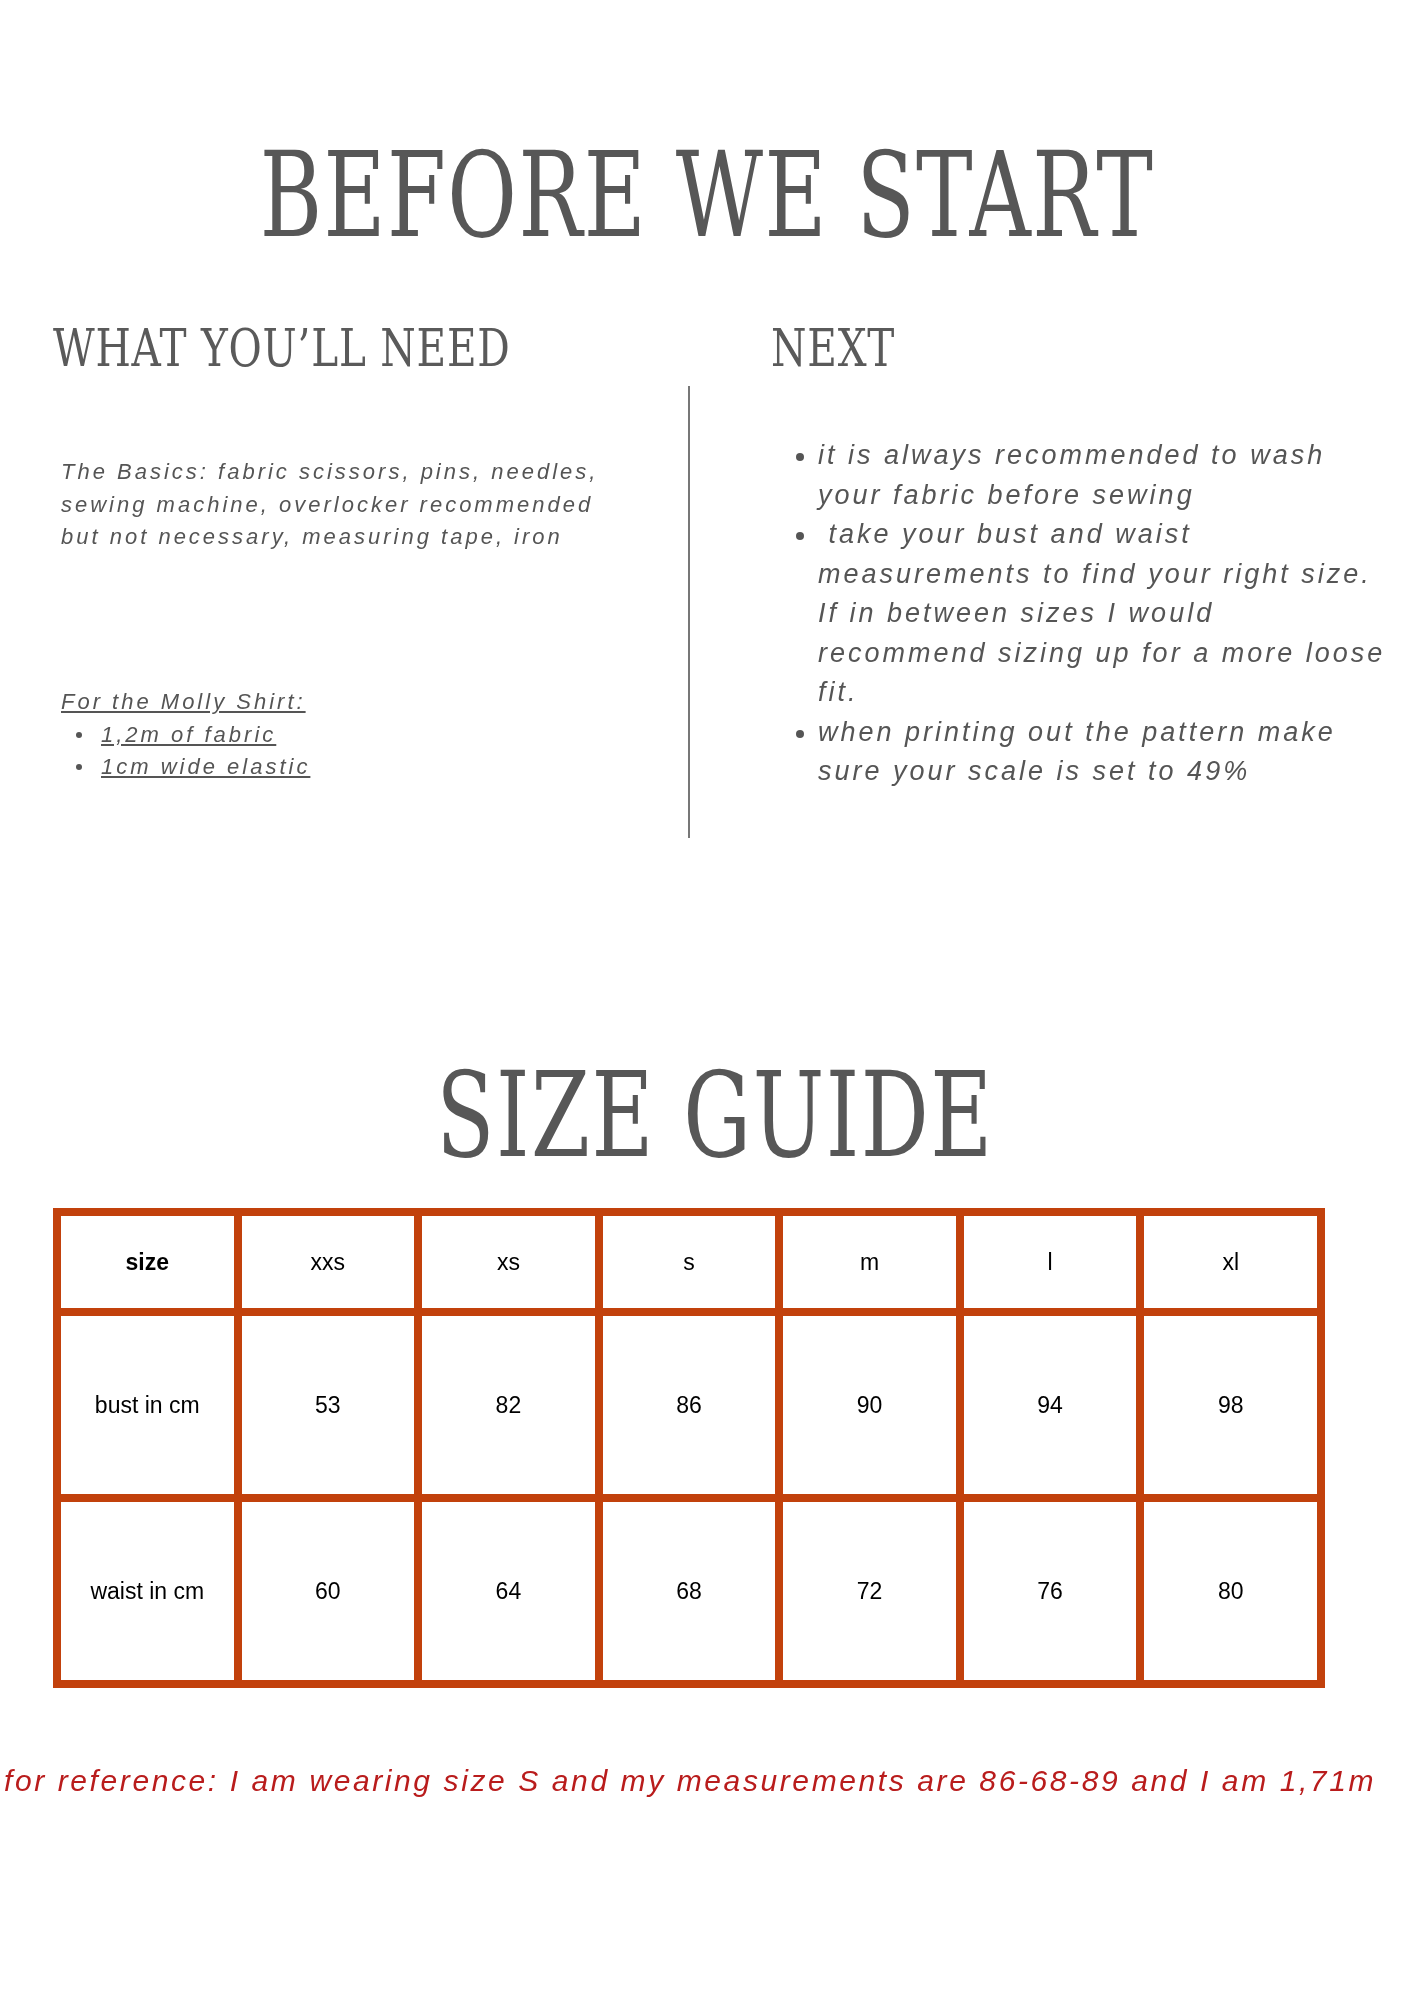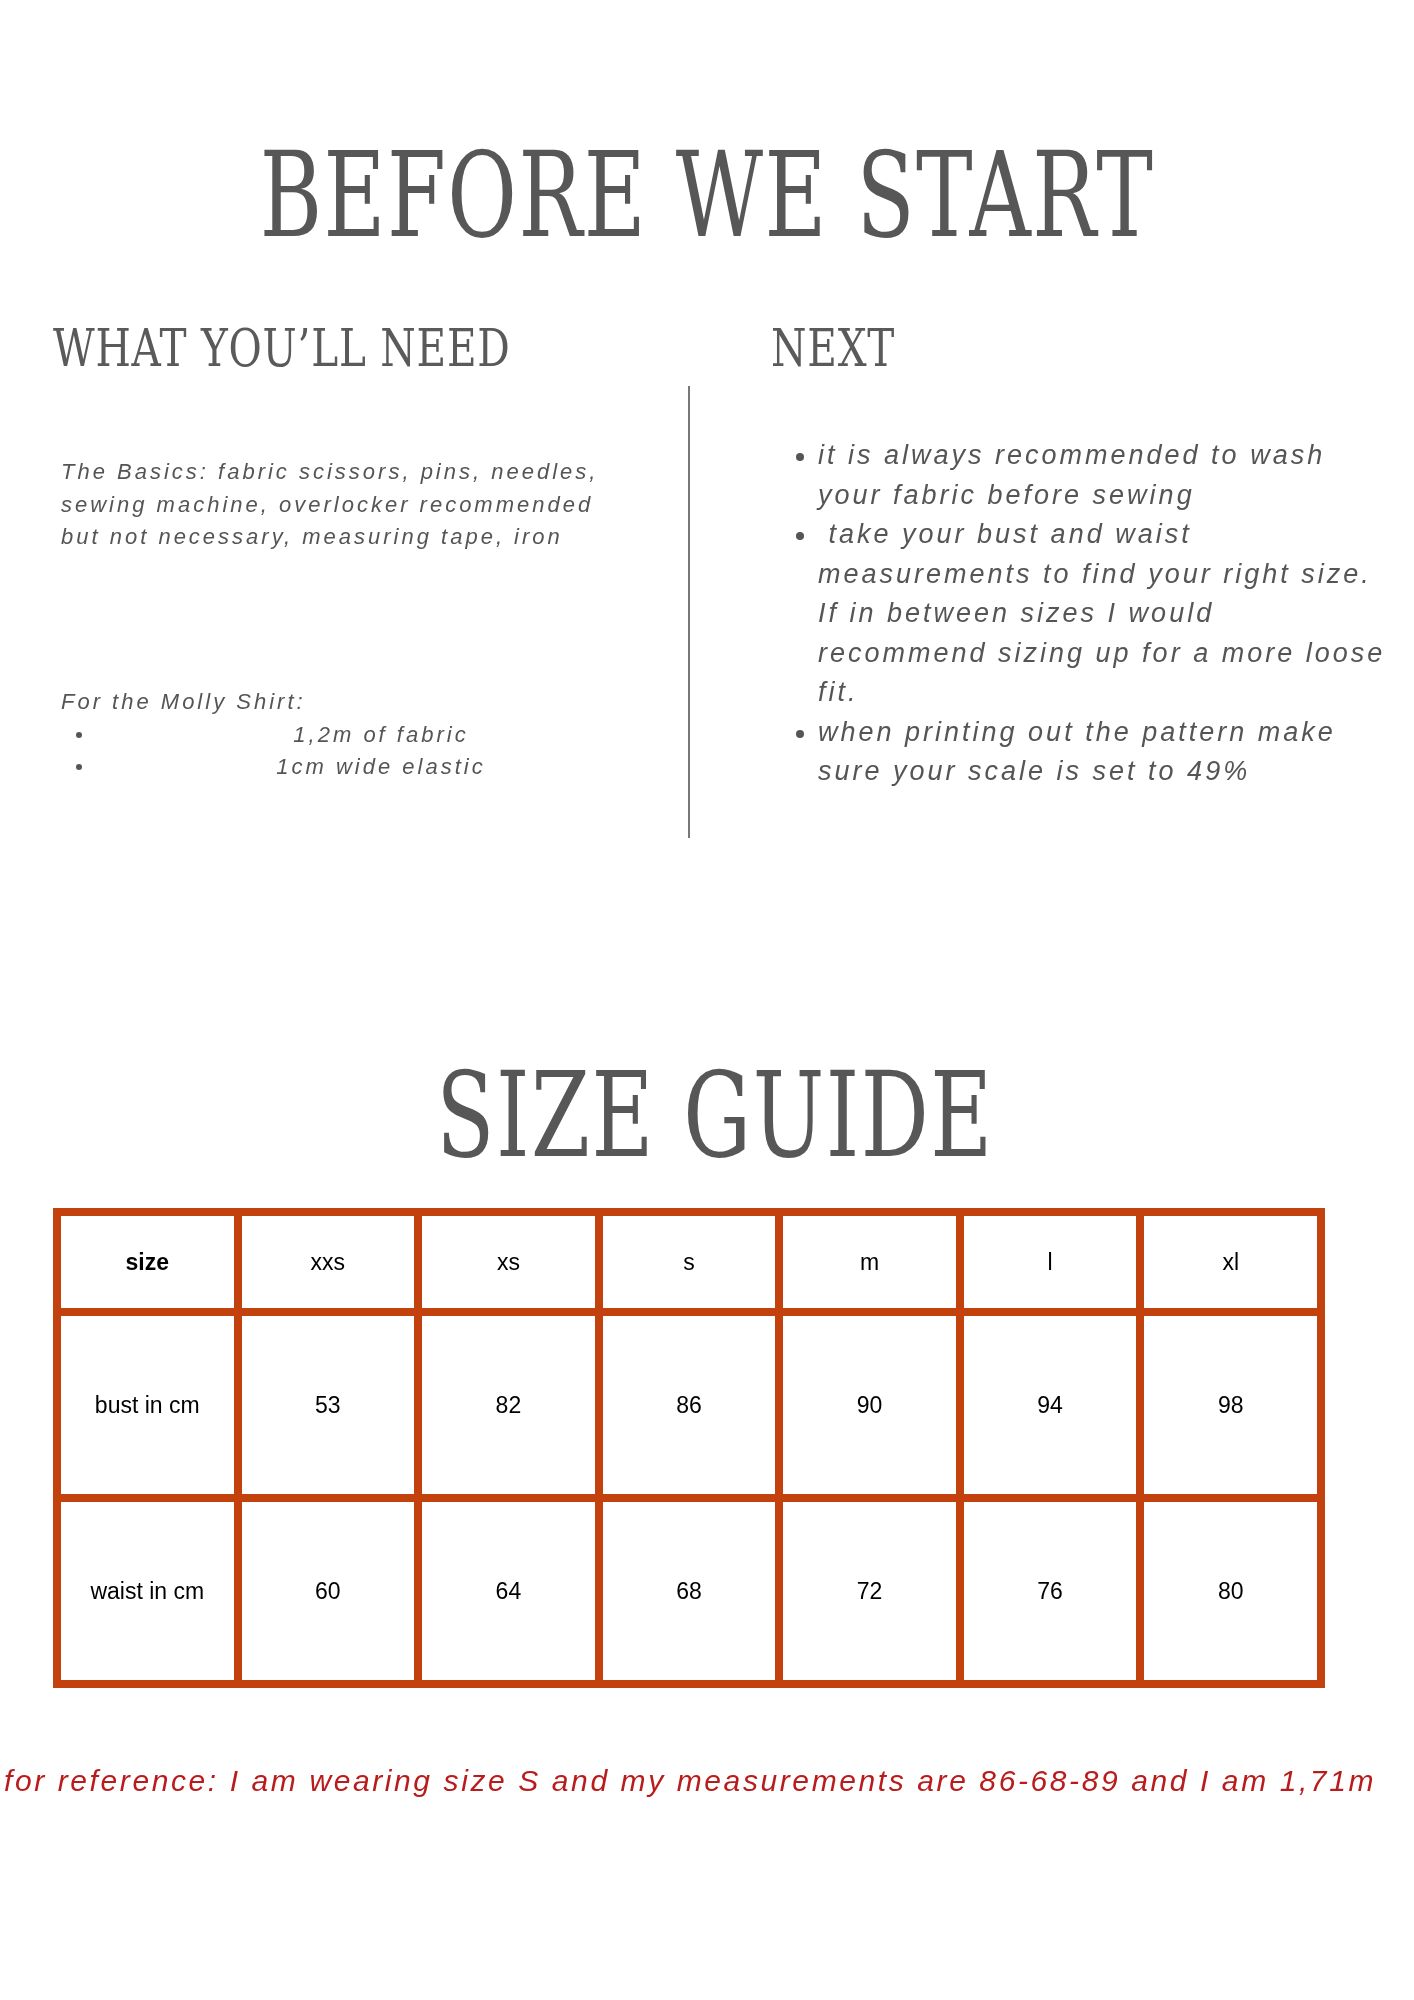--- a/index.html
+++ b/index.html
@@ -38,7 +38,7 @@
       margin: 8px;
     }
     #basics { left: 53px; top: 448px; width: 580px; font-size: 22px; line-height: 32.5px; }
-    #molly { left: 53px; top: 678px; width: 600px; font-size: 22px; line-height: 32.5px; }
+    #molly { left: 53px; top: 678px; width: 600px; font-size: 22px; line-height: 32.5px; text-decoration: underline; }
     #molly ul { margin: 0; padding: 0 0 0 40px; list-style: none; }
     #molly li { position: relative; text-align: center; }
     #molly li .dot { position: absolute; left: -25px; top: 13px; width: 6px; height: 6px; border-radius: 50%; background: #555555; }

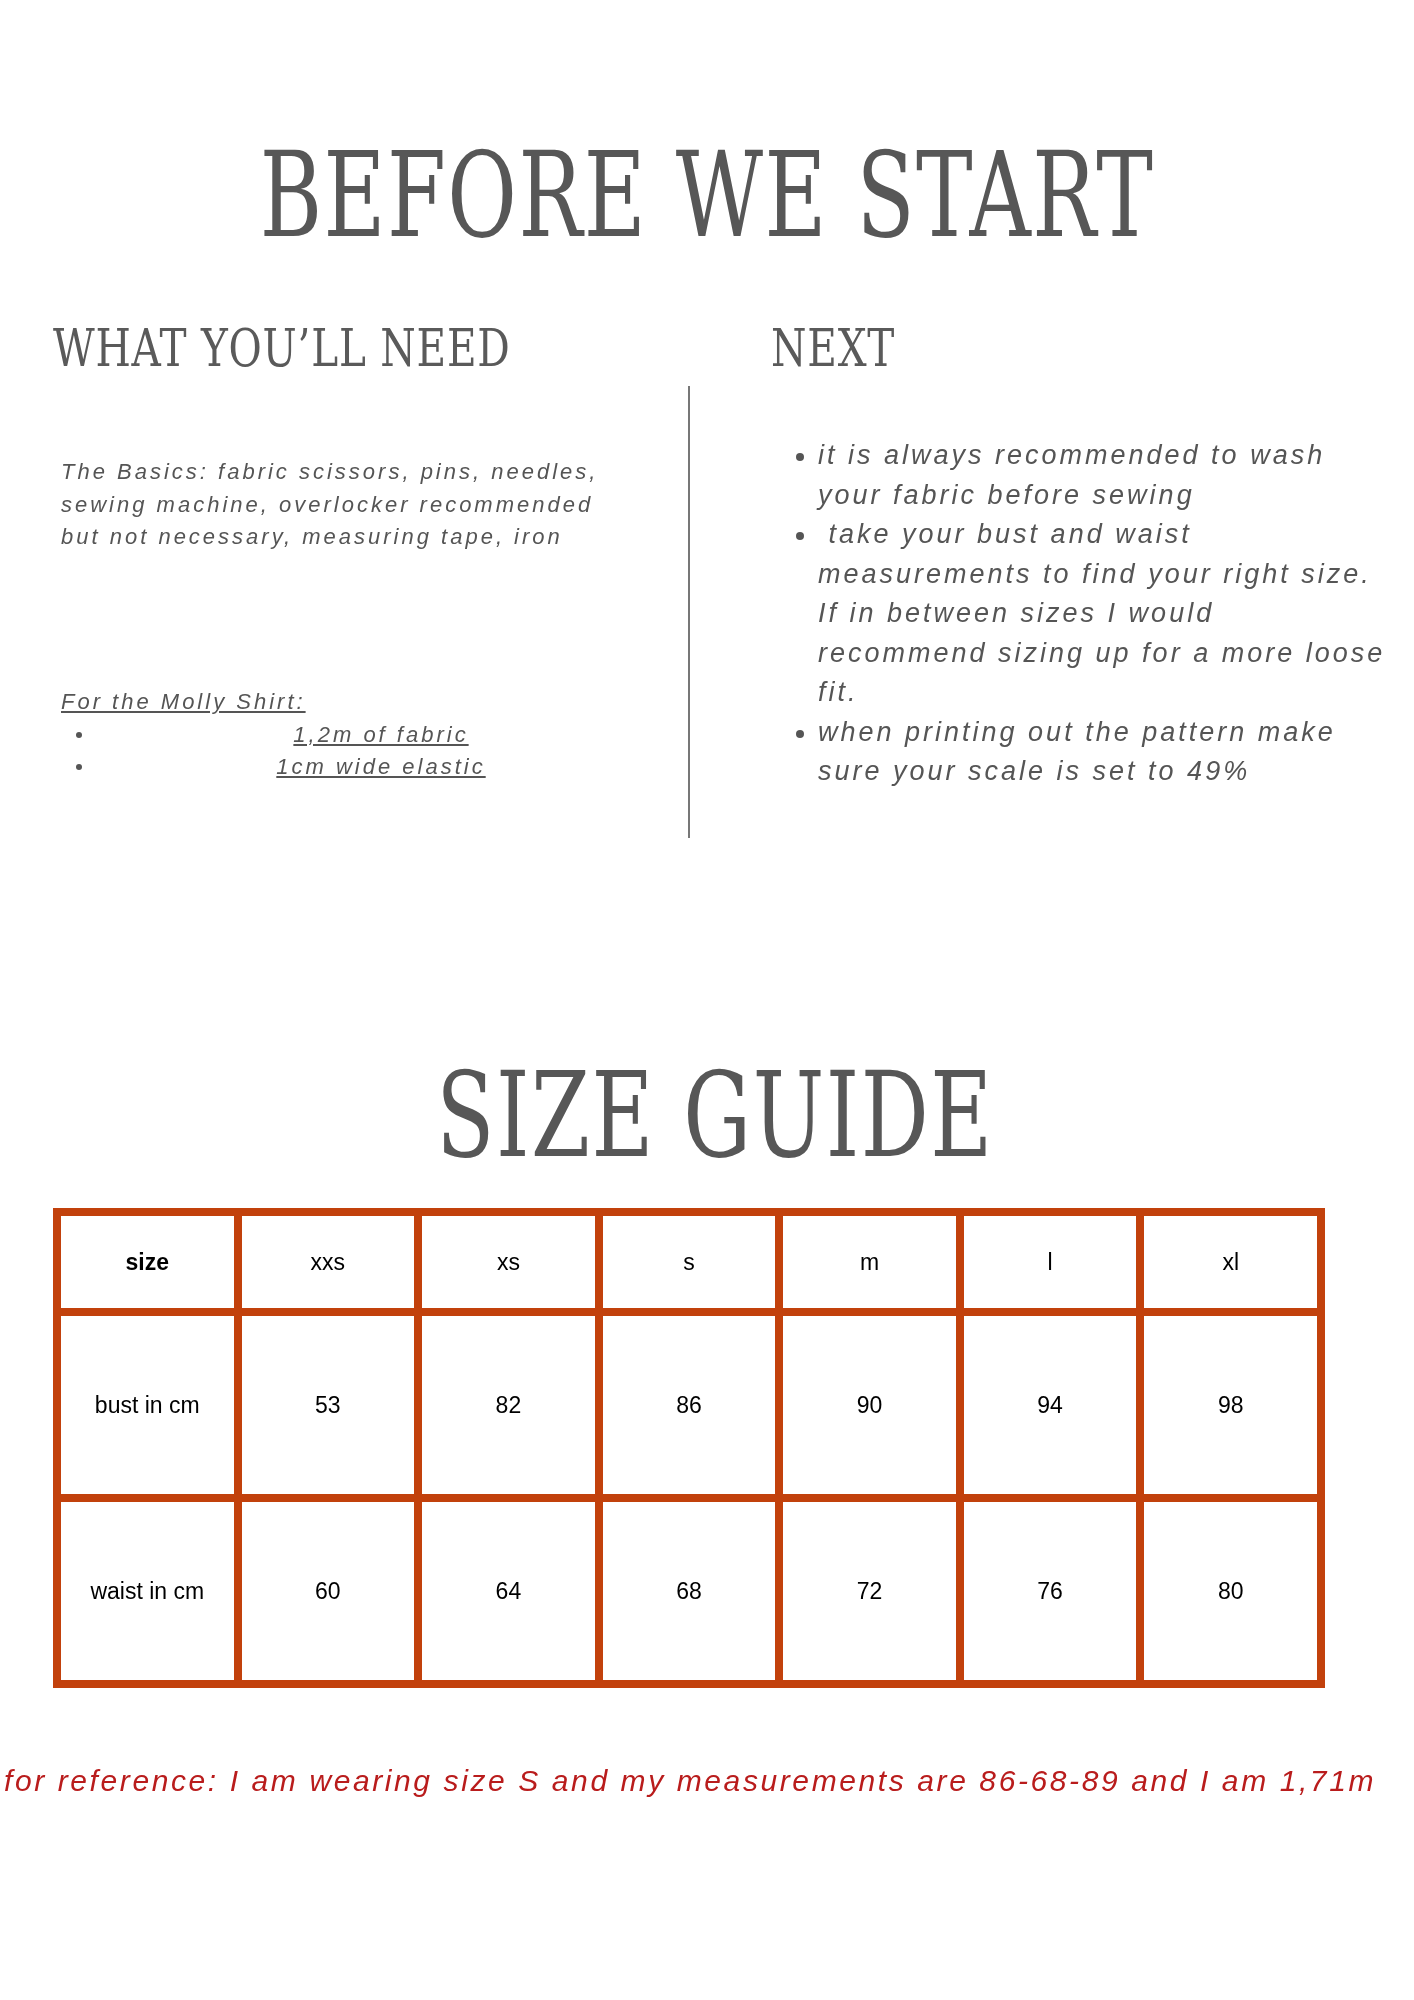--- a/index.html
+++ b/index.html
@@ -40,7 +40,7 @@
     #basics { left: 53px; top: 448px; width: 580px; font-size: 22px; line-height: 32.5px; }
     #molly { left: 53px; top: 678px; width: 600px; font-size: 22px; line-height: 32.5px; text-decoration: underline; }
     #molly ul { margin: 0; padding: 0 0 0 40px; list-style: none; }
-    #molly li { position: relative; text-align: center; }
+    #molly li { position: relative; }
     #molly li .dot { position: absolute; left: -25px; top: 13px; width: 6px; height: 6px; border-radius: 50%; background: #555555; }
     #next-list { left: 771px; top: 436px; width: 620px; font-size: 27px; line-height: 39.5px; margin: 0; padding: 0; list-style: none; }
     #next-list li { position: relative; padding-left: 47px; }

